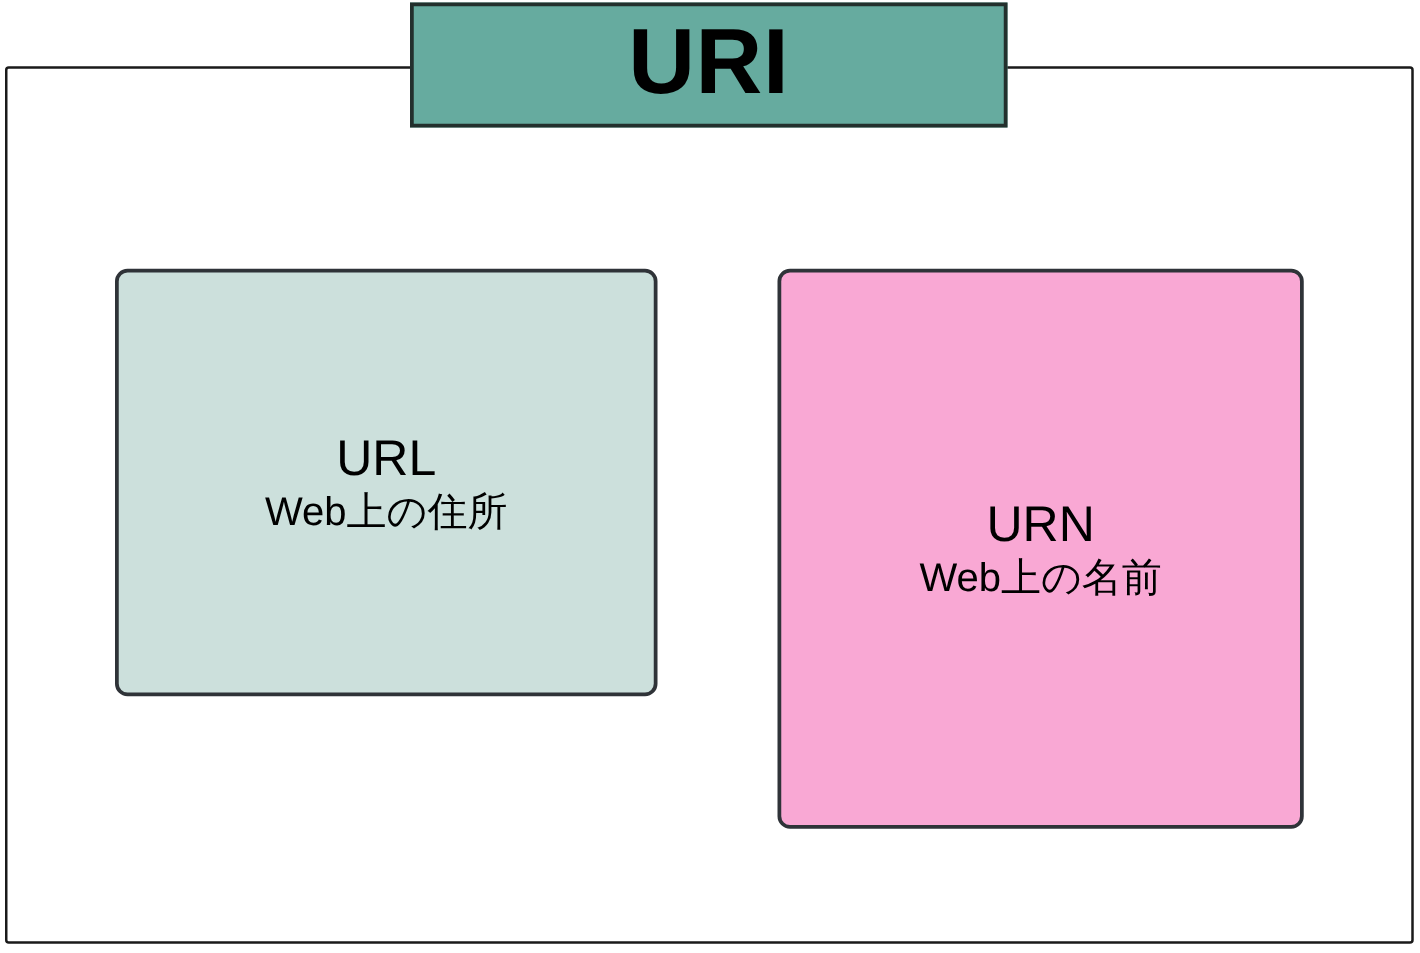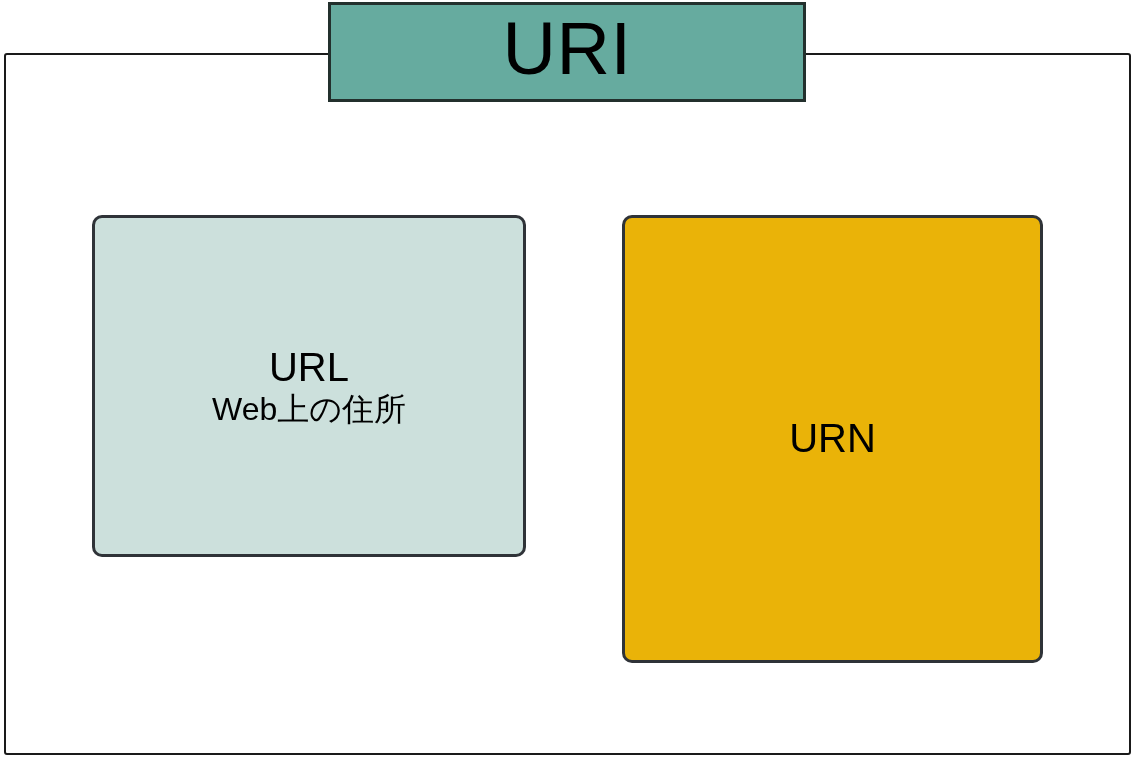--- a/index.html
+++ b/index.html
@@ -51,7 +51,7 @@
     line-height: 1;
     color: #000000;
     letter-spacing: 0.5px;
-    font-weight: 400;
+    font-weight: 700;
     padding-bottom: 6px;
   }
 

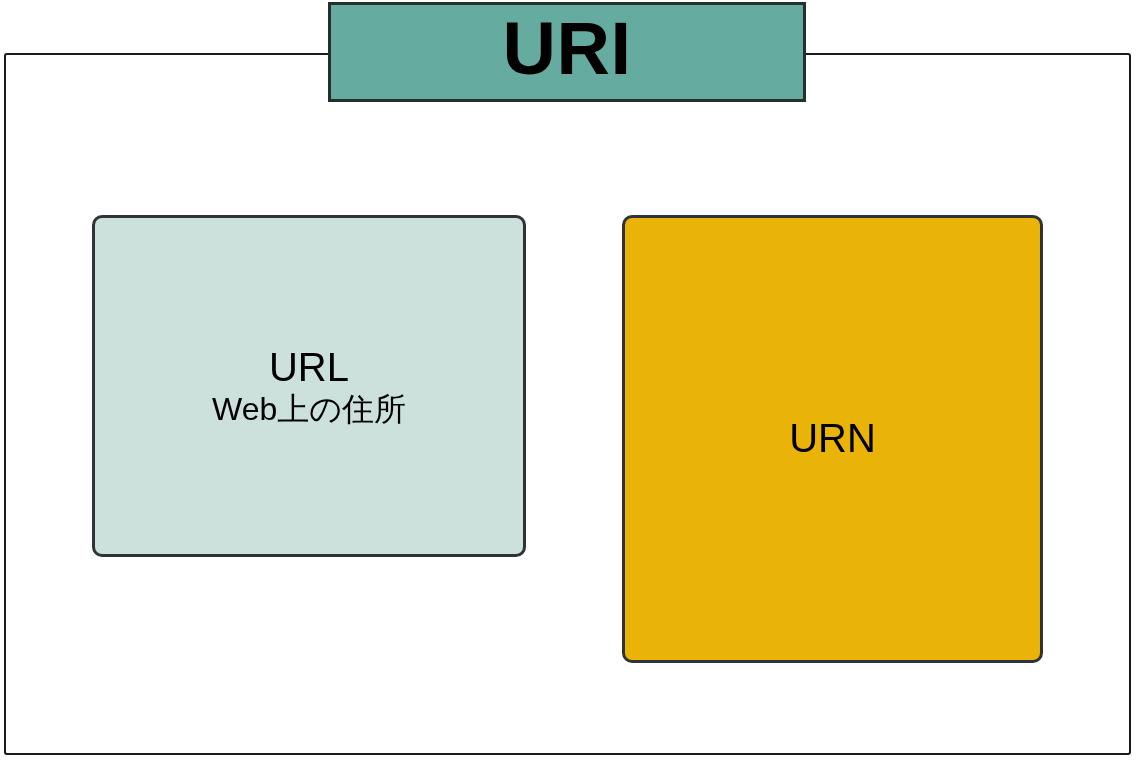--- a/index.html
+++ b/index.html
@@ -79,7 +79,7 @@
     top: 215px;
     width: 421px;
     height: 448px;
-    background: #eab308;
+    background: #f9a8d4;
   }
   .child-title {
     font-size: 40px;

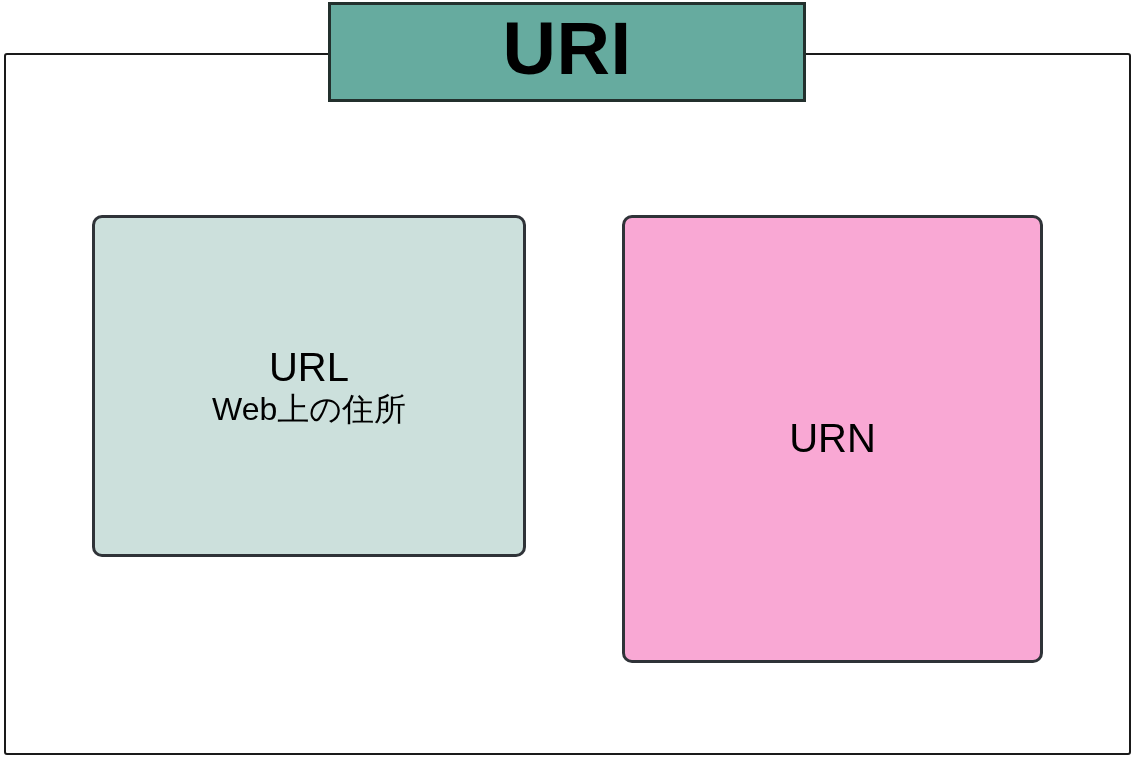--- a/index.html
+++ b/index.html
@@ -113,6 +113,7 @@
 
   <div class="child-box urn">
     <div class="child-title">URN</div>
+    <div class="child-subtitle">Web上の名前</div>
   </div>
 
 </div>

